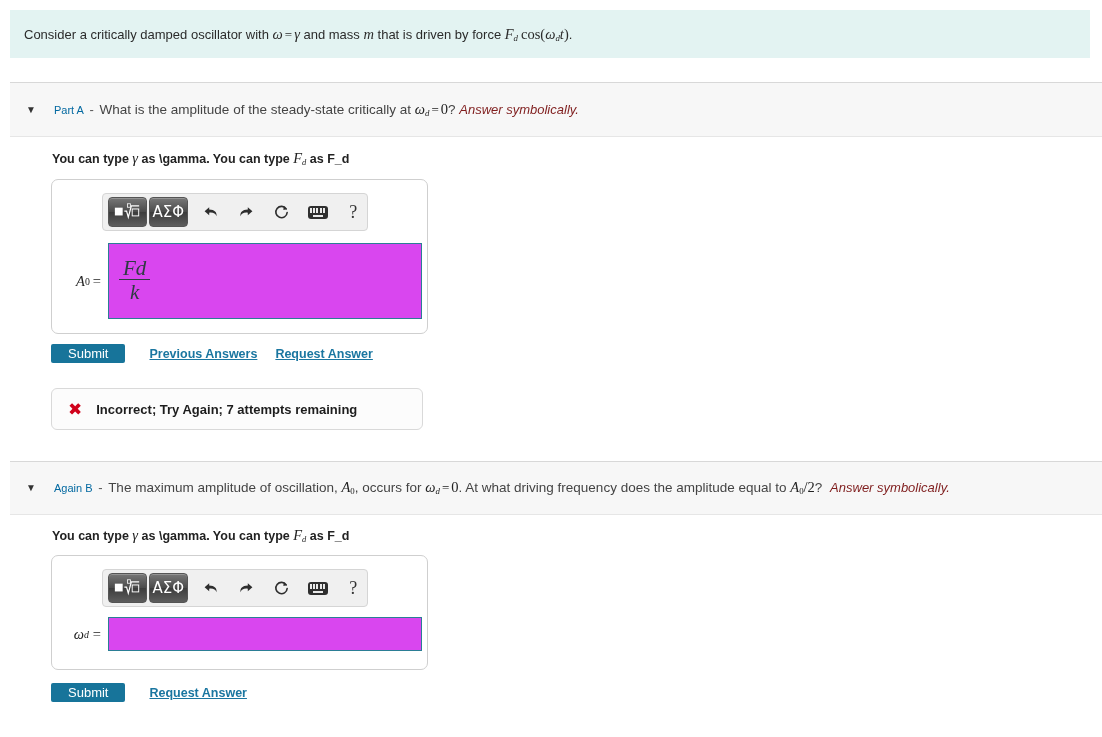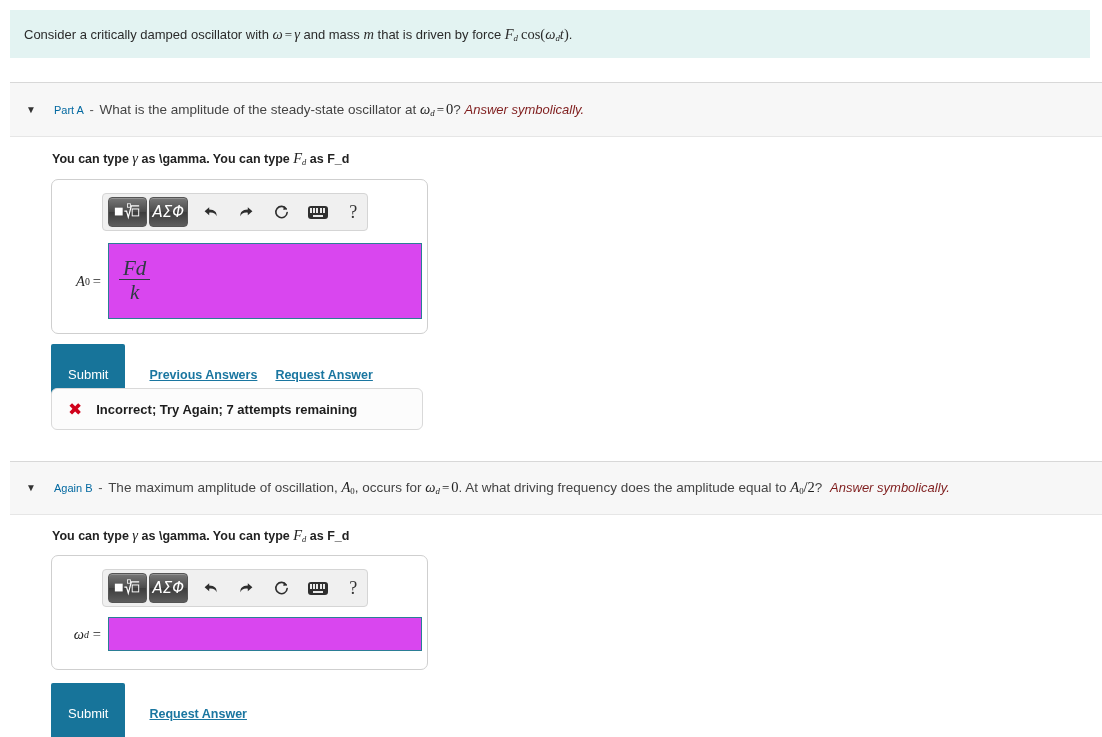--- a/index.html
+++ b/index.html
@@ -155,7 +155,7 @@
     <div>
       <span class="part-label">Part A</span>
       <span class="part-dash">-</span>
-      <span class="part-body">What is the amplitude of the steady-state oscillator at </span><span class="m">ω</span><span class="m sub">d</span><span class="op">=</span><span class="mr">0</span><span class="part-body">? </span><span class="ital">Answer symbolically.</span>
+      <span class="part-body">What is the amplitude of the steady-state critically at </span><span class="m">ω</span><span class="m sub">d</span><span class="op">=</span><span class="mr">0</span><span class="part-body">? </span><span class="ital">Answer symbolically.</span>
     </div>
   </div>
 

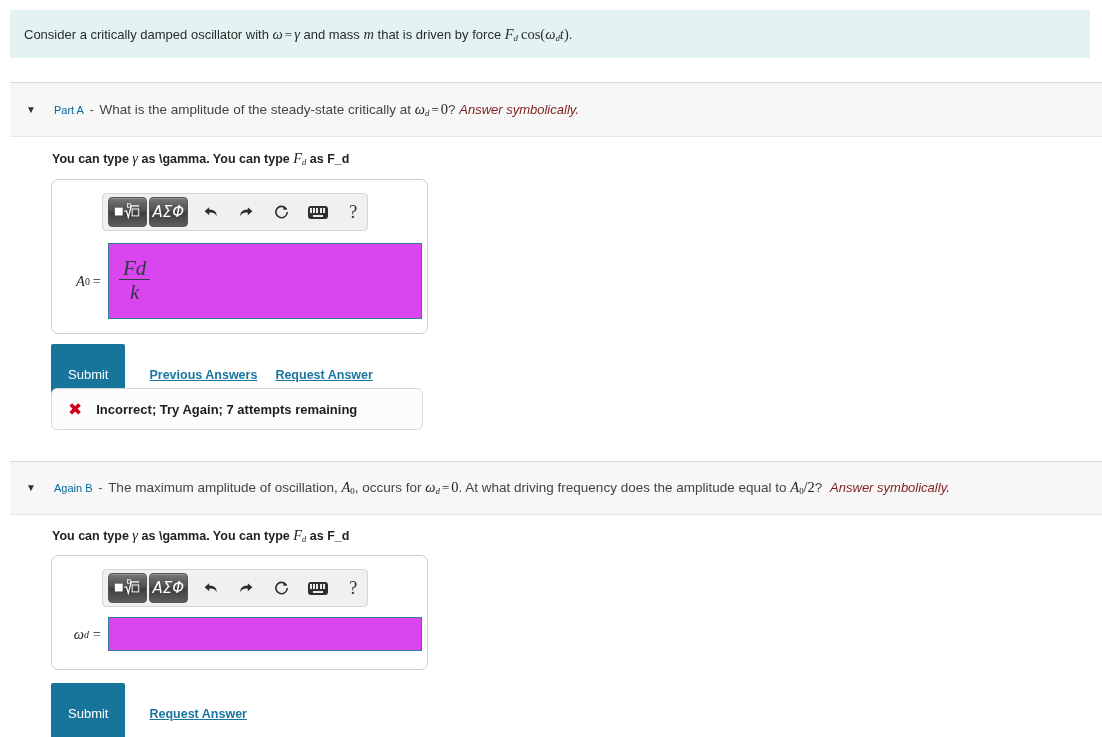--- a/index.html
+++ b/index.html
@@ -71,7 +71,7 @@
     background:linear-gradient(180deg,#777 0%,#4a4a4a 50%,#3c3c3c 51%,#5d5d5d 100%);
     color:#ffffff;
     display:flex;align-items:center;justify-content:center;
-    cursor:pointer;box-shadow:inset 0 1px 0 rgba(255,255,255,.22);font-style:italic;
+    cursor:pointer;box-shadow:inset 0 1px 0 rgba(255,255,255,.22);
   }
   .tb-btn.first{margin-left:5px;}
   .tb-btn .greek{font-family:"DejaVu Sans", sans-serif;font-size:15px;letter-spacing:0px;}

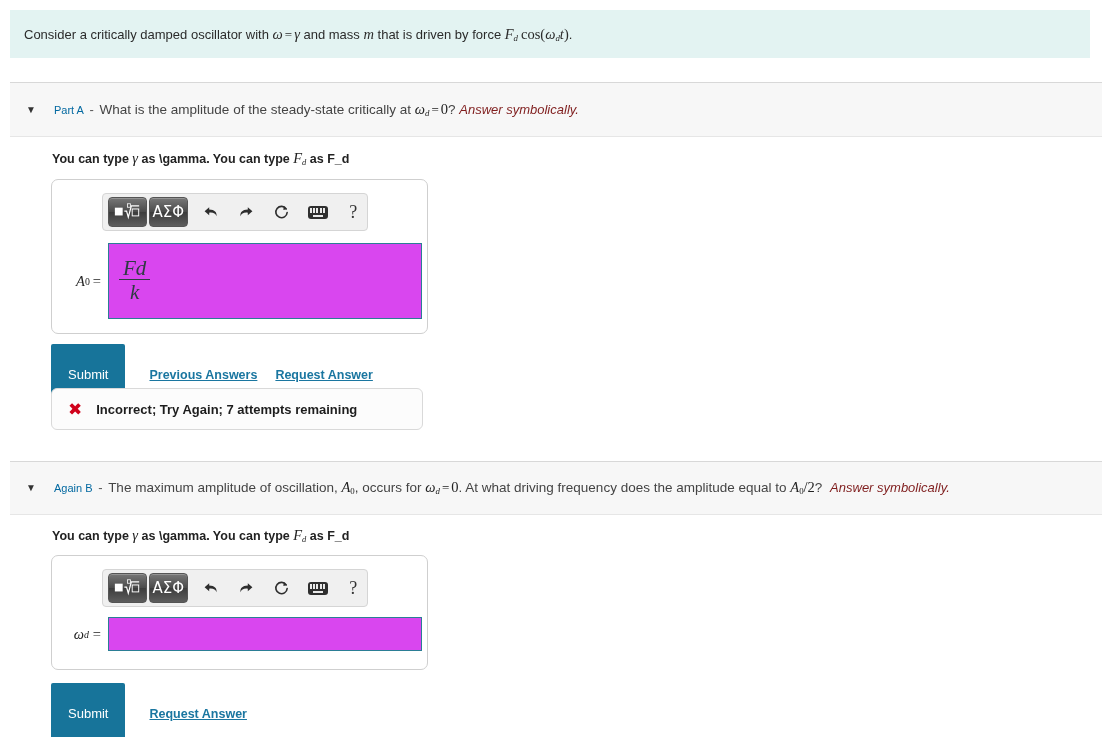--- a/index.html
+++ b/index.html
@@ -119,7 +119,7 @@
   .submit-btn{
     background:#17749a;color:#ffffff;border:none;
     font-family:"Liberation Sans", sans-serif;font-size:13px;
-    padding:23px 17px;border-radius:2px;cursor:pointer;
+    padding:2px 17px;border-radius:2px;cursor:pointer;
   }
   .link{
     color:#1a76a0;font-size:12.5px;font-weight:bold;text-decoration:underline;

